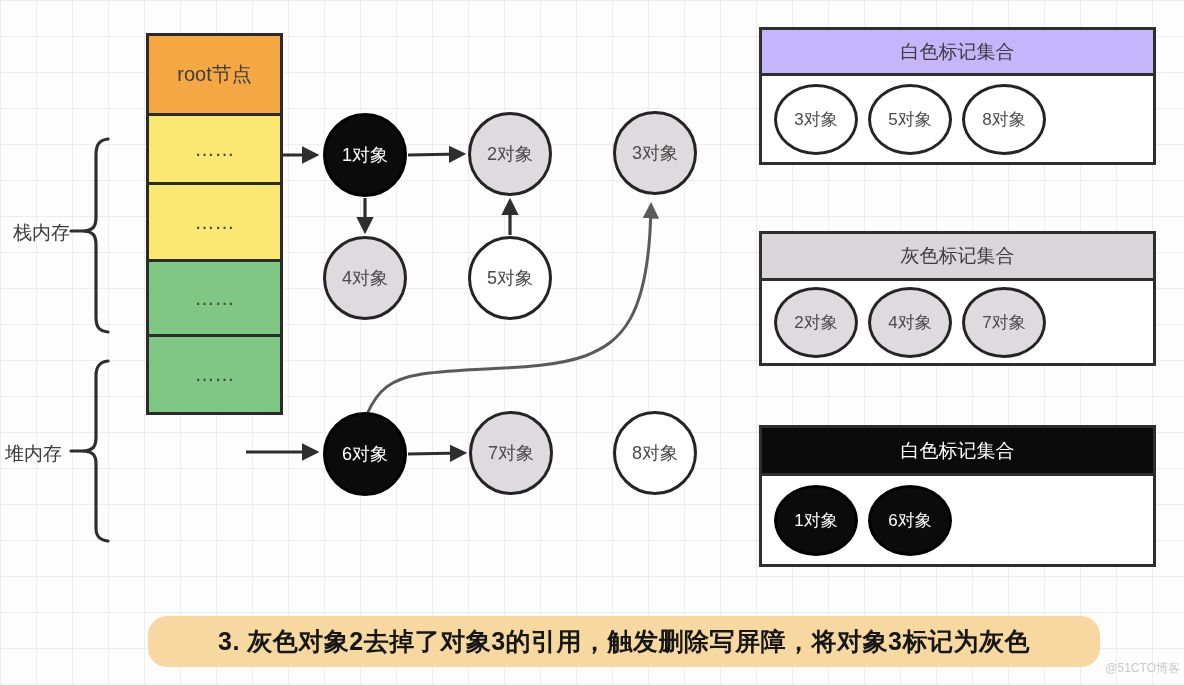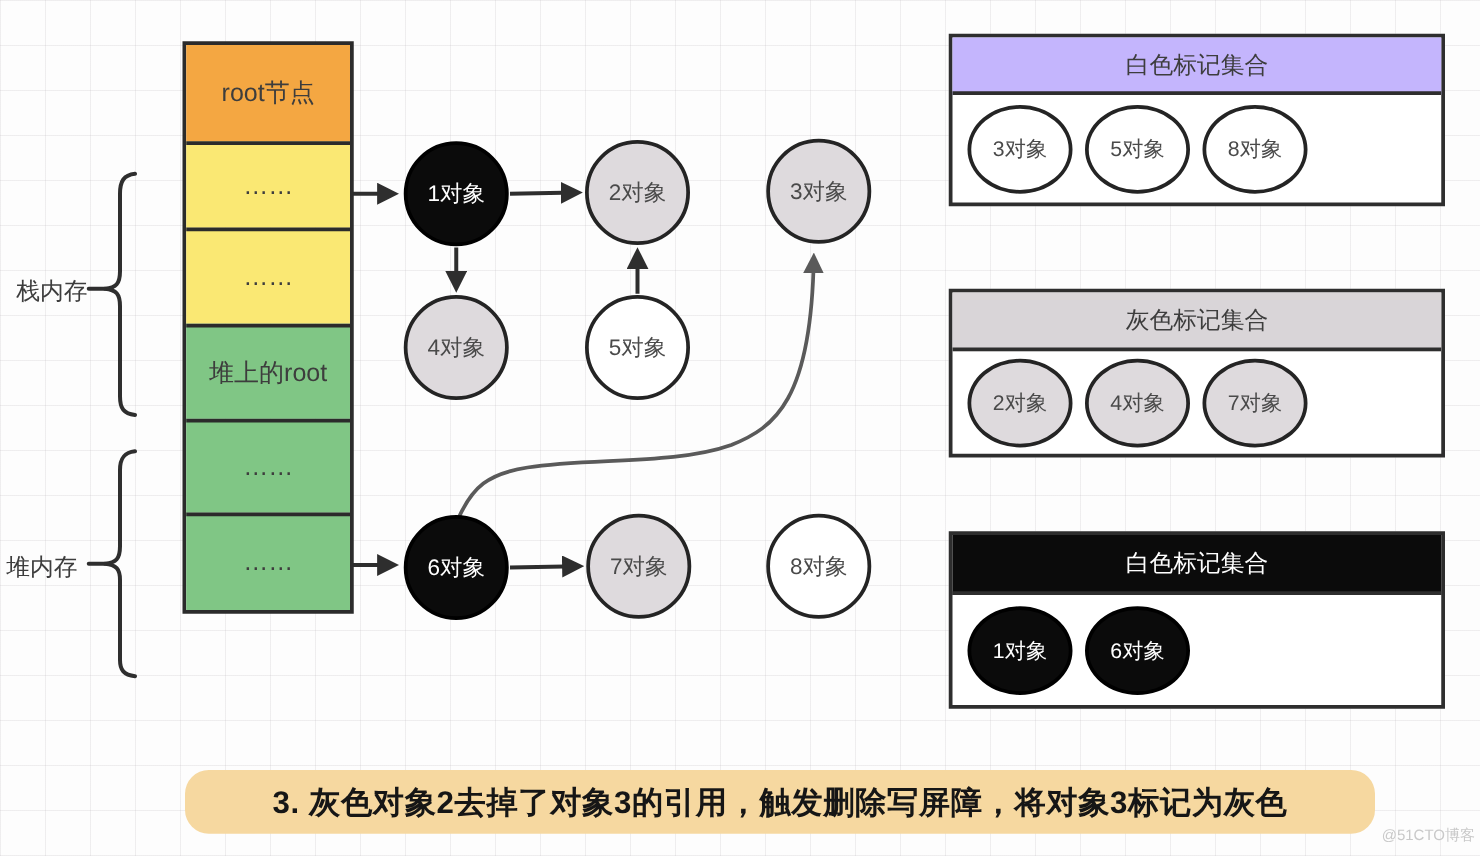--- a/index.html
+++ b/index.html
@@ -127,9 +127,6 @@
     <div class="mem-block mb-yellow" style="height:77px">
         <span>……</span>
       </div>
-    <div class="mem-block mb-green" style="height:76px">
-        <span>堆上的root</span>
-      </div>
     <div class="mem-block mb-green" style="height:75px">
         <span>……</span>
       </div>

